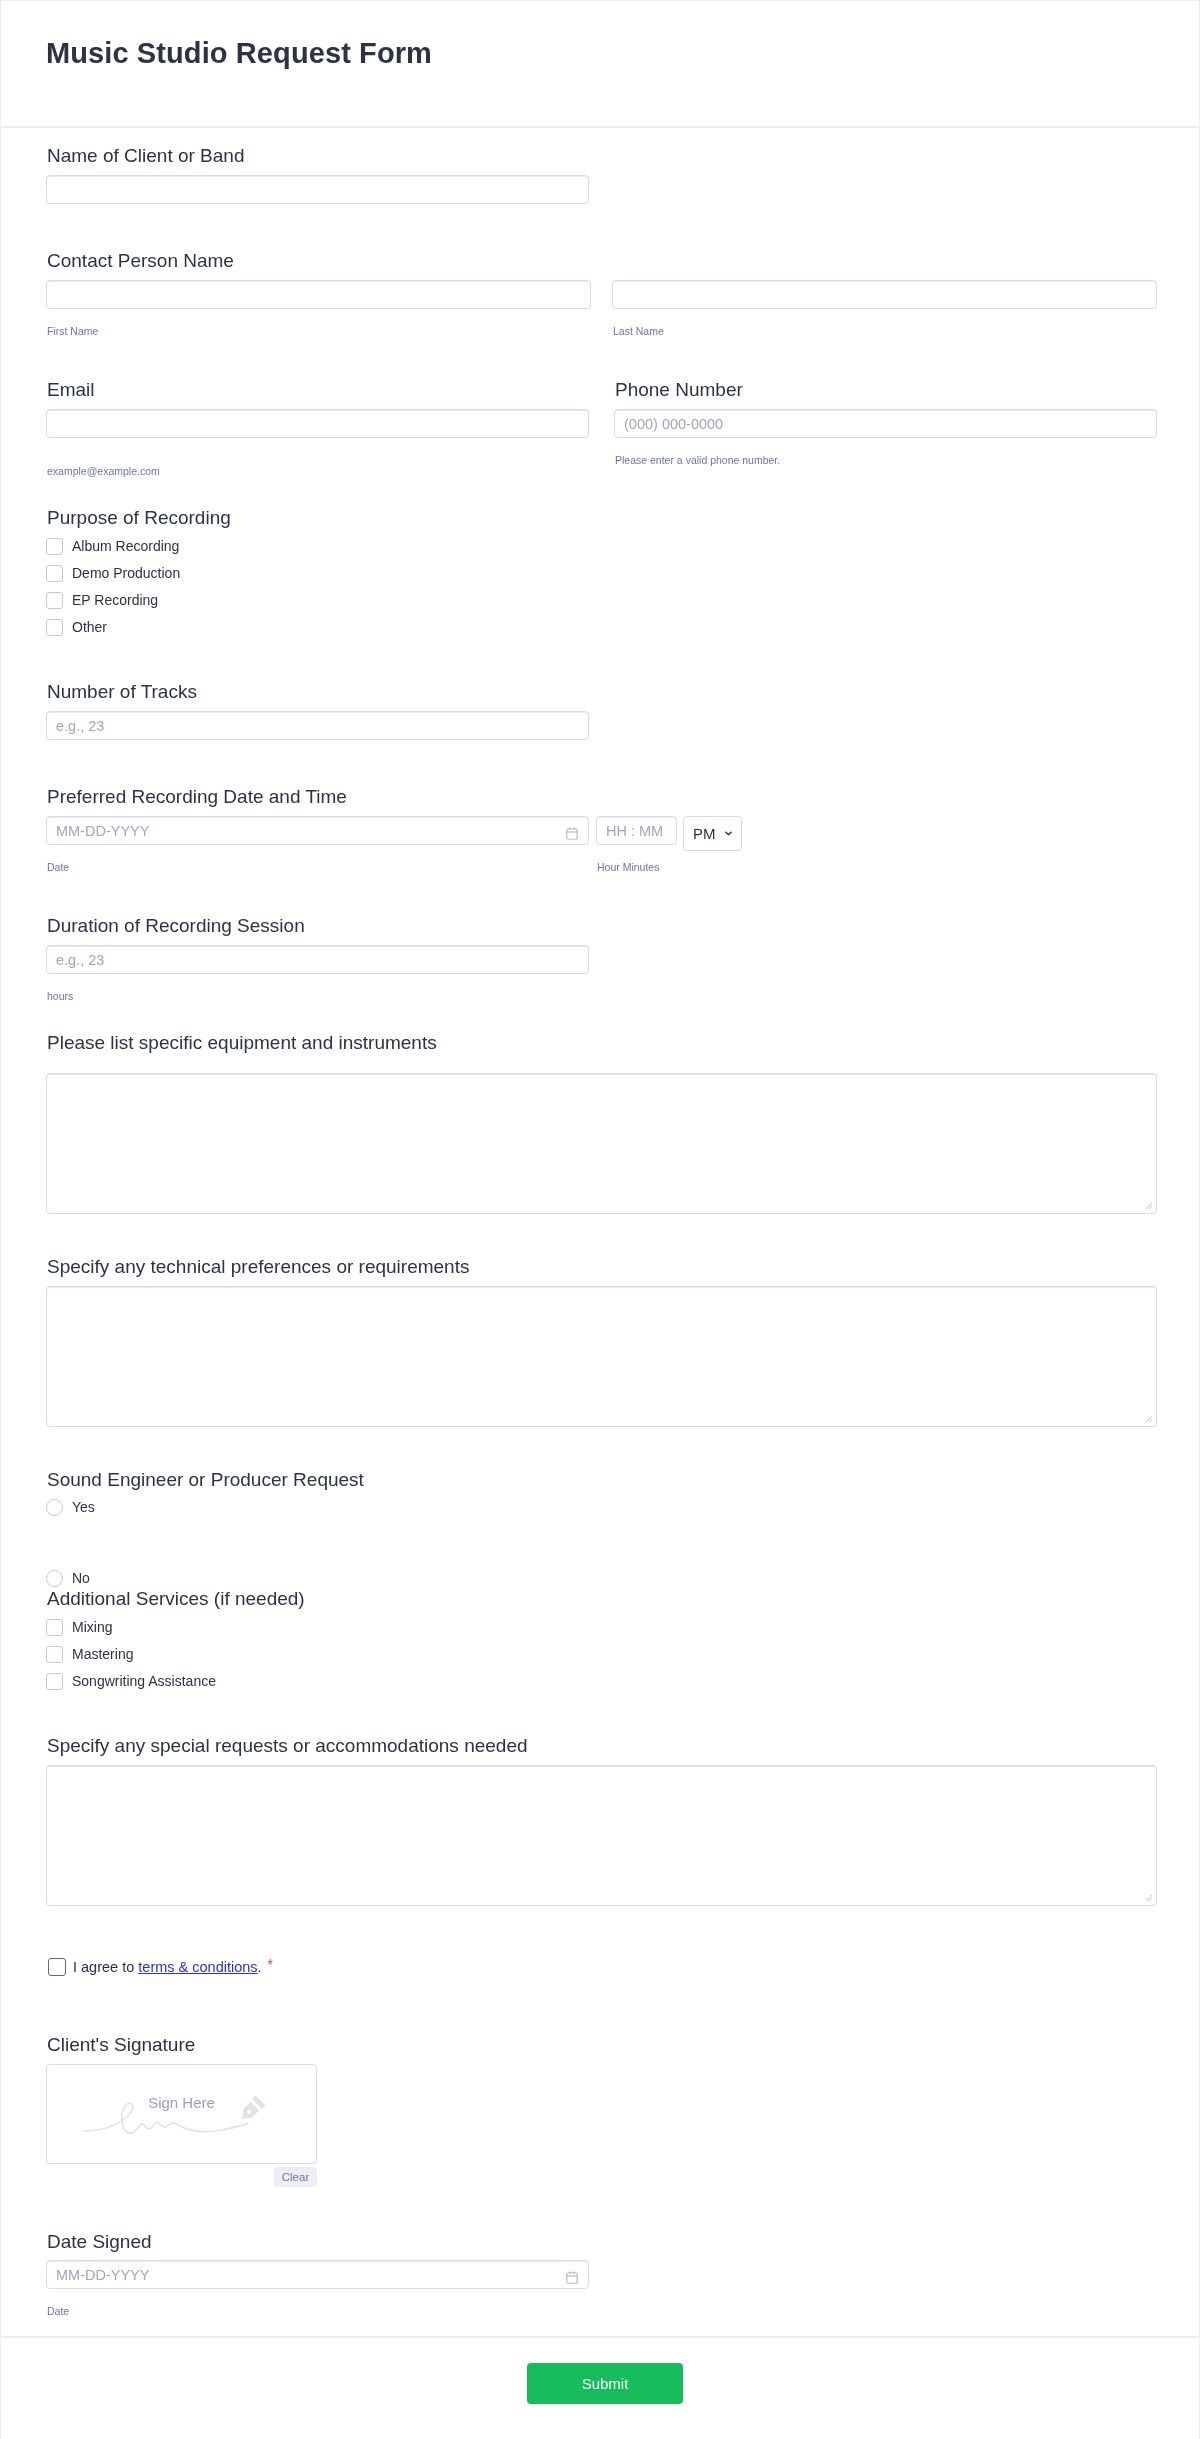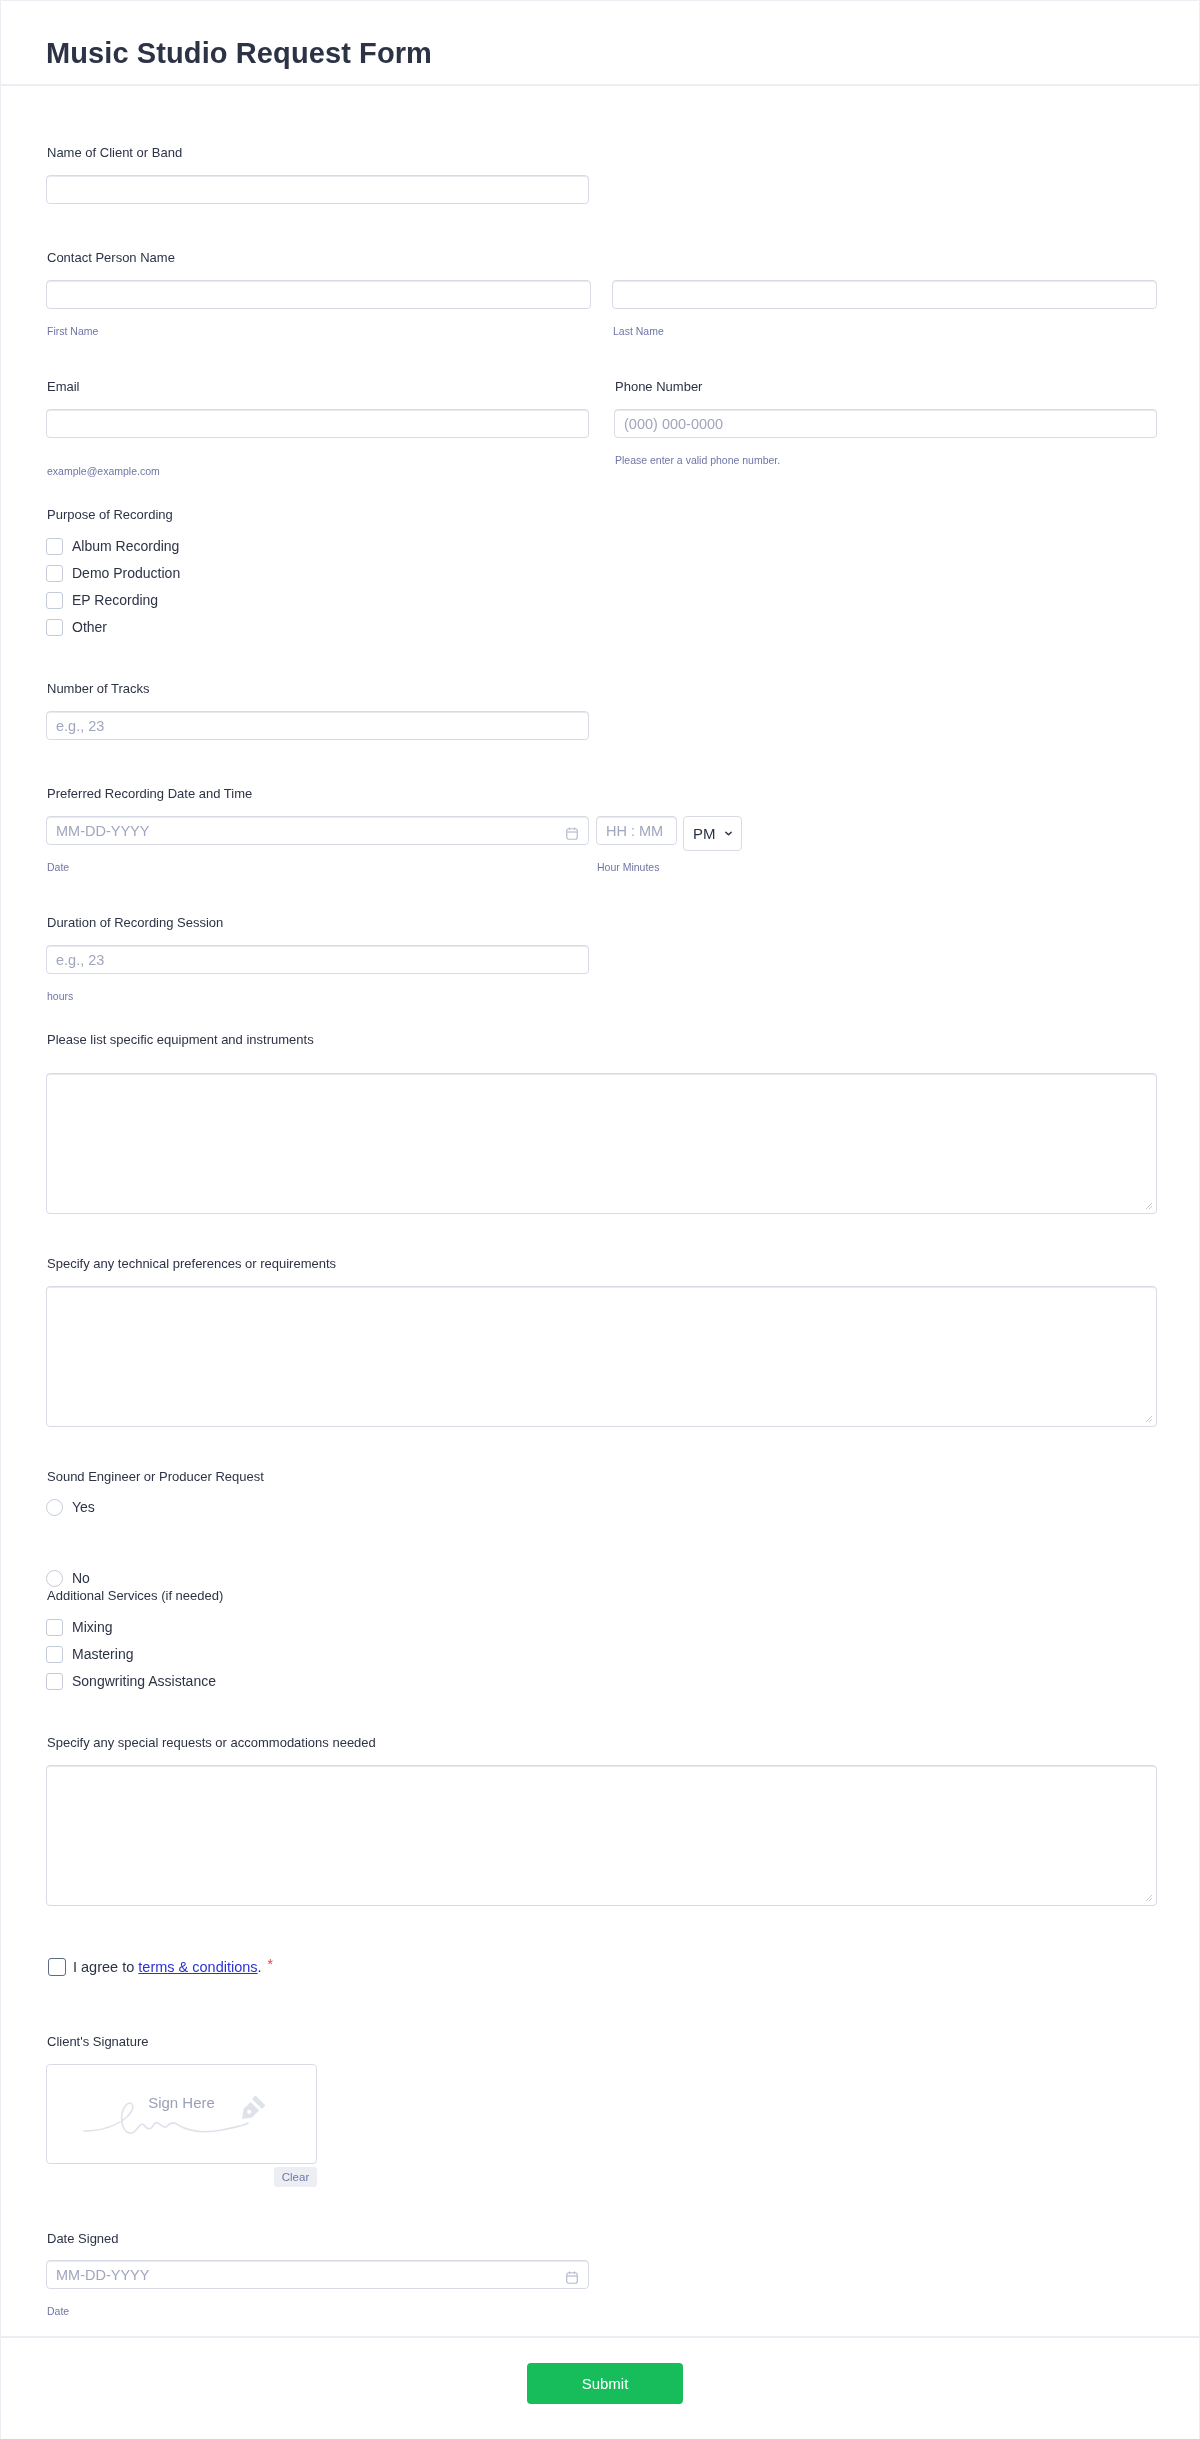--- a/index.html
+++ b/index.html
@@ -13,7 +13,7 @@
       border-right: 1px solid #eceef3;
     }
 
-    .header { position: absolute; left: 0; top: 0; width: 1200px; height: 86px; border-top: 1px solid #eceef3; border-bottom: 2px solid #eceef3; }
+    .header { position: absolute; left: 0; top: 0; width: 1200px; height: 128px; border-top: 1px solid #eceef3; border-bottom: 2px solid #eceef3; }
     .title { position: absolute; left: 45px; top: 36px; font-size: 29px; font-weight: bold; color: #2c3345; letter-spacing: 0.1px; }
 
     .label { position: absolute; font-size: 13px; color: #2c3345; }

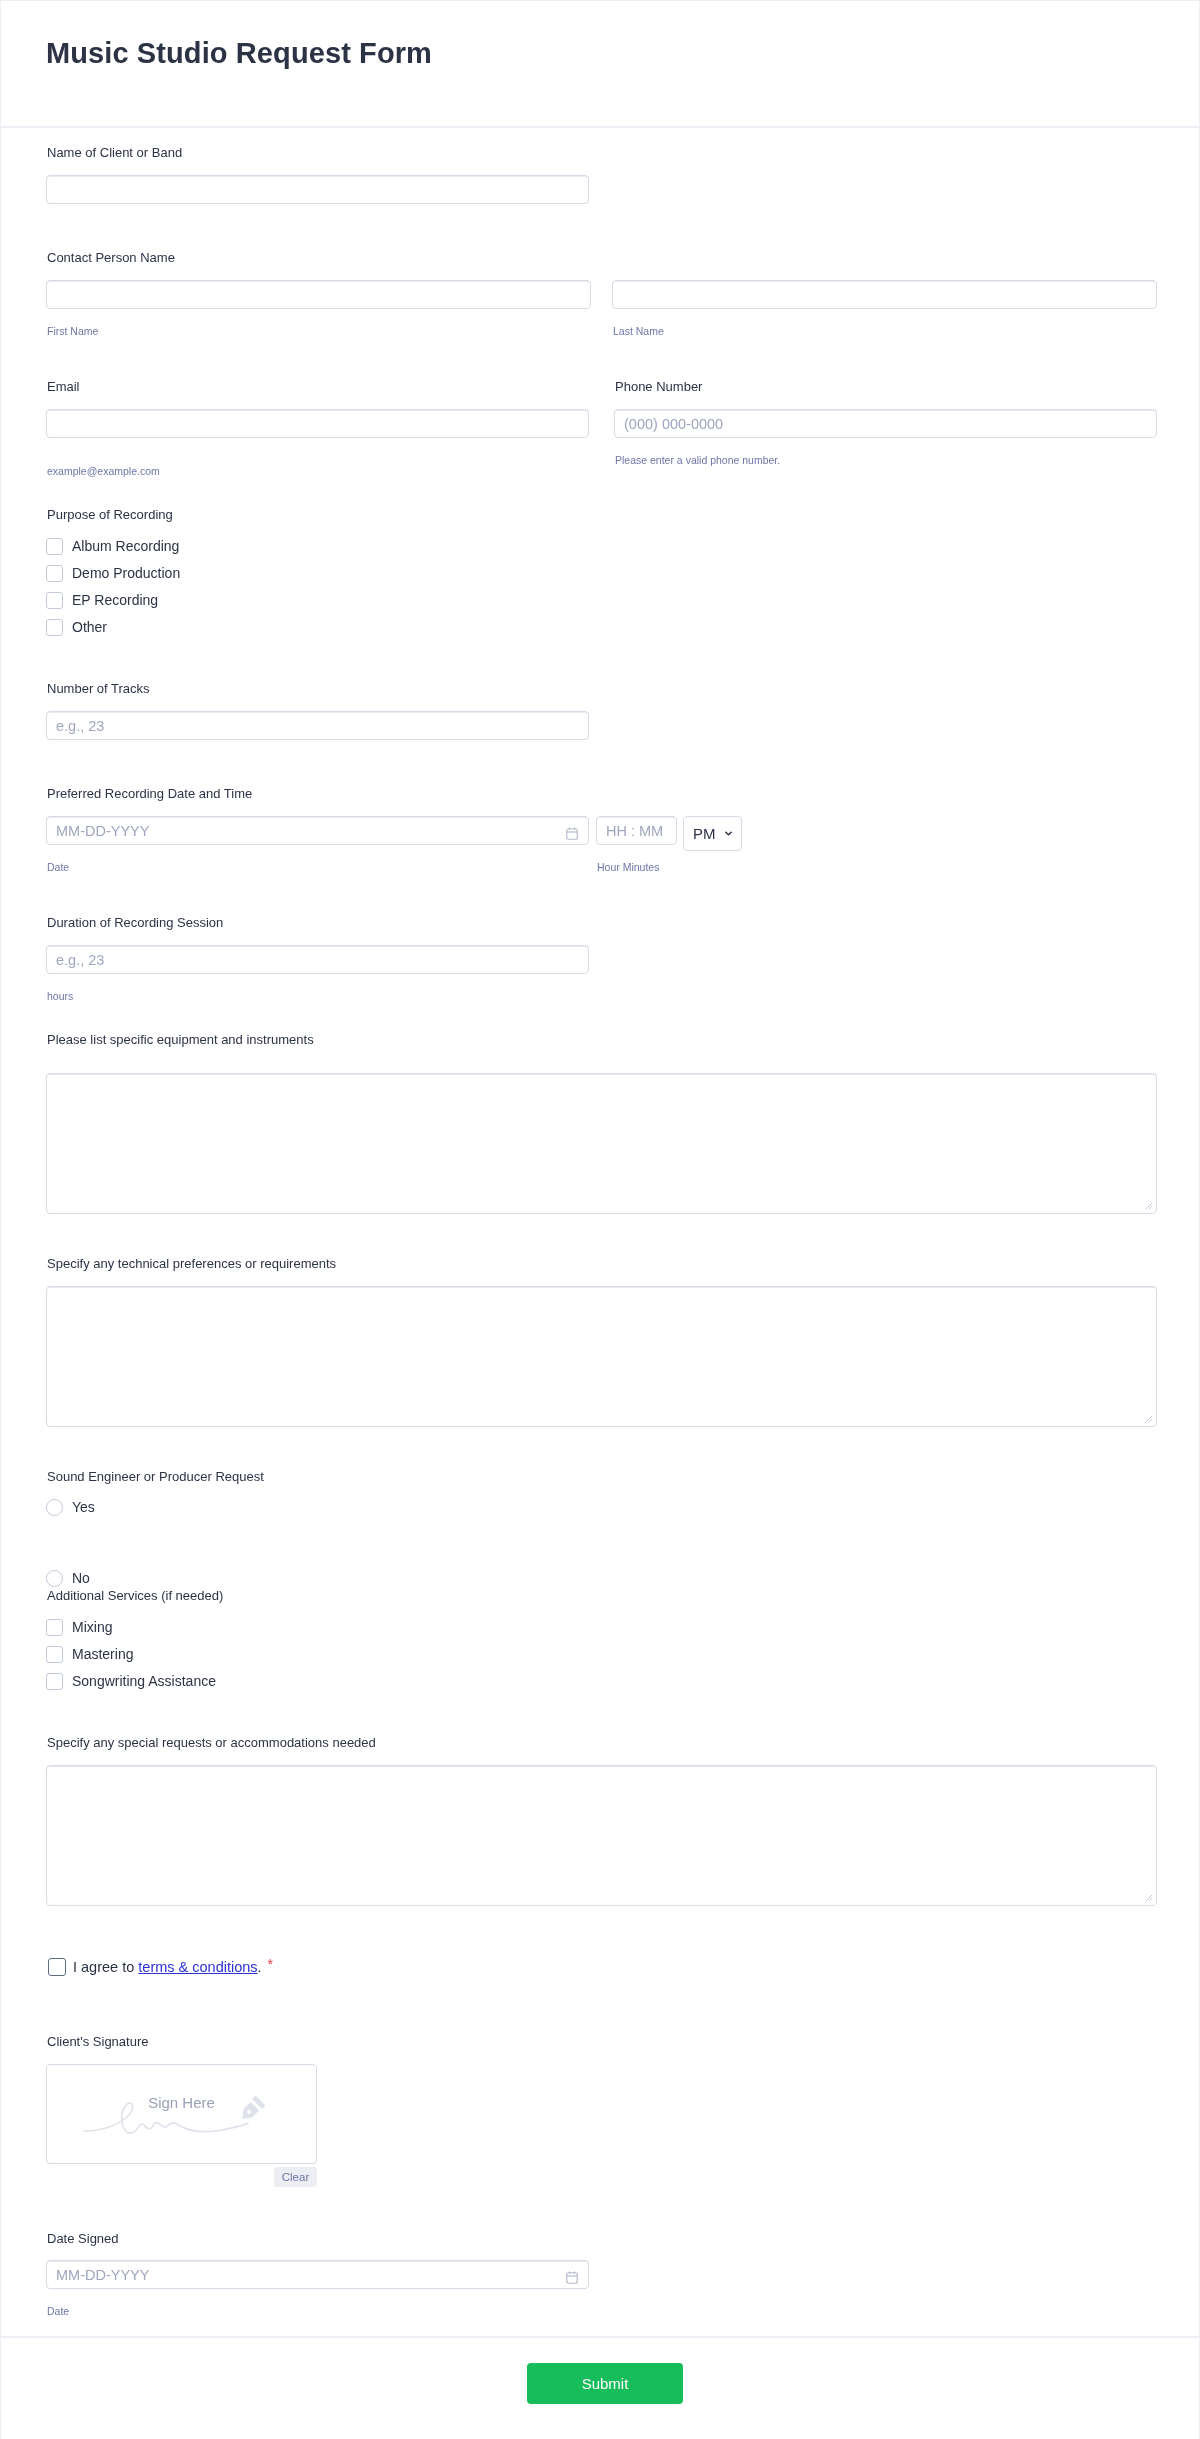--- a/index.html
+++ b/index.html
@@ -16,7 +16,7 @@
     .header { position: absolute; left: 0; top: 0; width: 1200px; height: 128px; border-top: 1px solid #eceef3; border-bottom: 2px solid #eceef3; }
     .title { position: absolute; left: 45px; top: 36px; font-size: 29px; font-weight: bold; color: #2c3345; letter-spacing: 0.1px; }
 
-    .label { position: absolute; font-size: 13px; color: #2c3345; }
+    .label { position: absolute; font-size: 19px; color: #2c3345; }
     .sublabel { position: absolute; font-size: 10.5px; color: #6f76a7; }
 
     .input {

